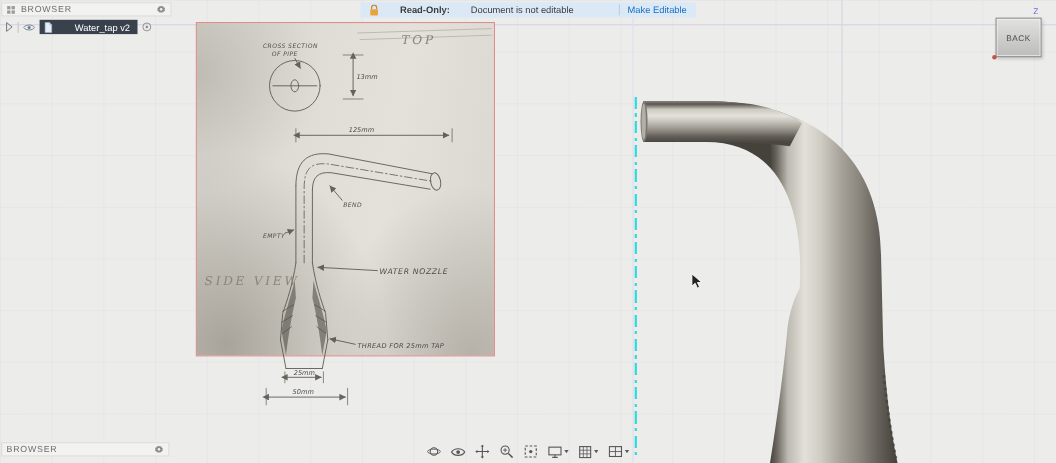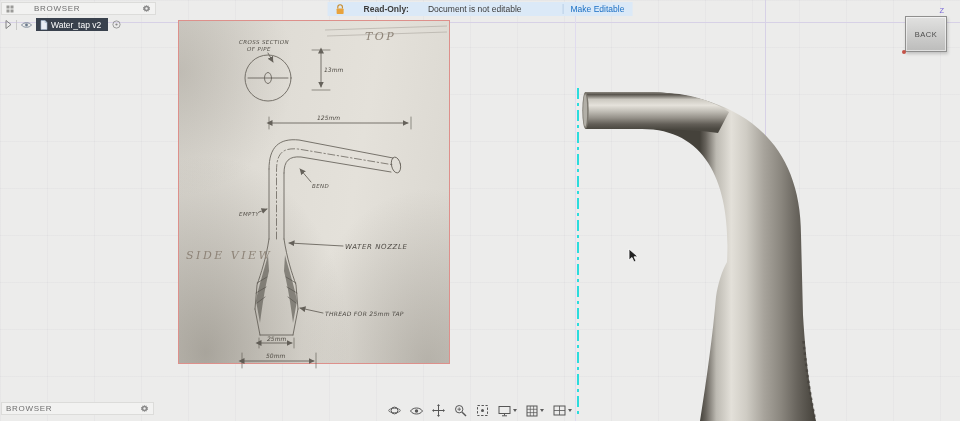--- a/index.html
+++ b/index.html
@@ -21,7 +21,7 @@
 
   
   .panel-strip {
-    position:absolute; display:flex; align-items:center; gap:20px;
+    position:absolute; display:flex; align-items:center; gap:5px;
     background:#f2f2f1; border:1px solid #dcdcda; padding:0 4px; height:13px;
     font-size:8px; color:#6e6e6e; letter-spacing:0.7px;
   }

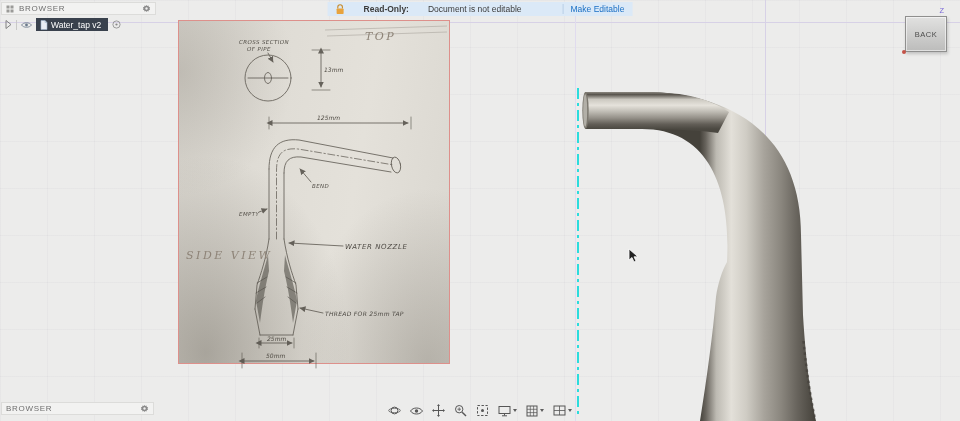--- a/index.html
+++ b/index.html
@@ -32,7 +32,7 @@
   .browser-row2 { position:absolute; left:5px; top:17px; display:flex; align-items:center; gap:4px; height:15px; }
   .vsep { width:1px; height:10px; background:#c9c9c7; }
   .tree-item-selected {
-    display:flex; align-items:center; gap:3px; background:#39414d; color:#fff;
+    display:flex; align-items:center; gap:20px; background:#39414d; color:#fff;
     font-size:8.5px; padding:1px 7px 1px 4px; height:13px; cursor:default;
   }
 

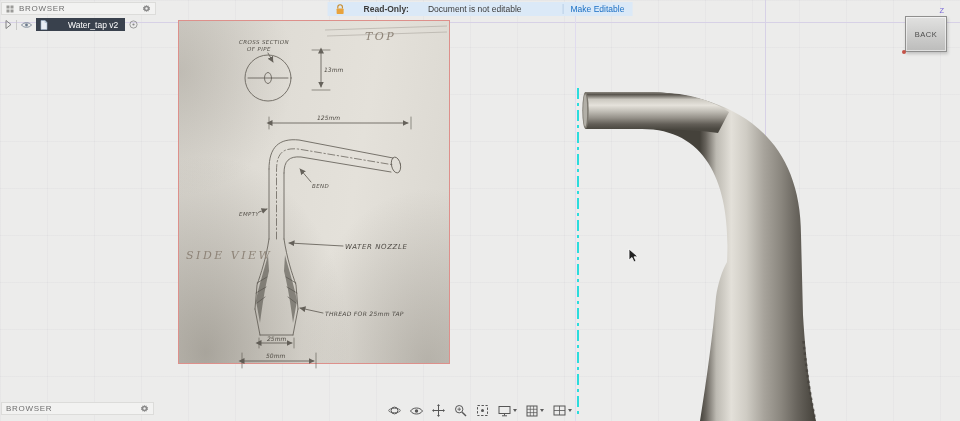--- a/index.html
+++ b/index.html
@@ -58,7 +58,7 @@
 
   
   .canvas-sketch {
-    position:absolute; left:178px; top:20px; width:272px; height:344px;
+    position:absolute; left:178px; top:20px; width:272px; height:304px;
     border:1px solid #dd908b;
     background:
       radial-gradient(ellipse at 10% 97%, rgba(115,110,100,0.50), transparent 42%),

